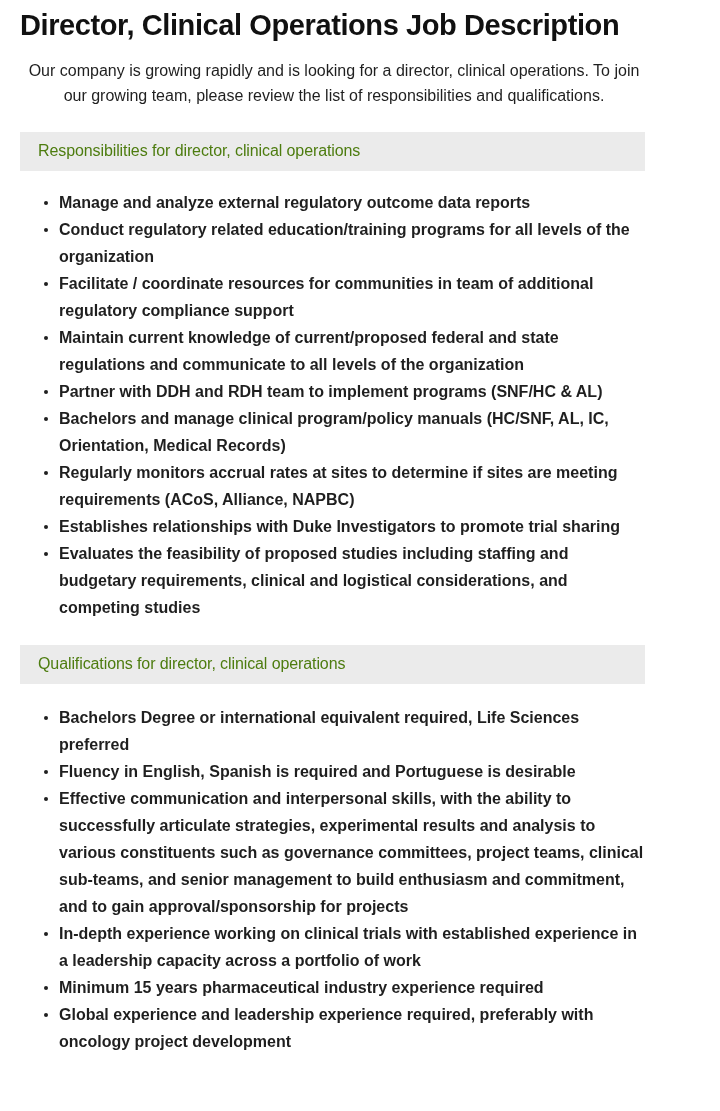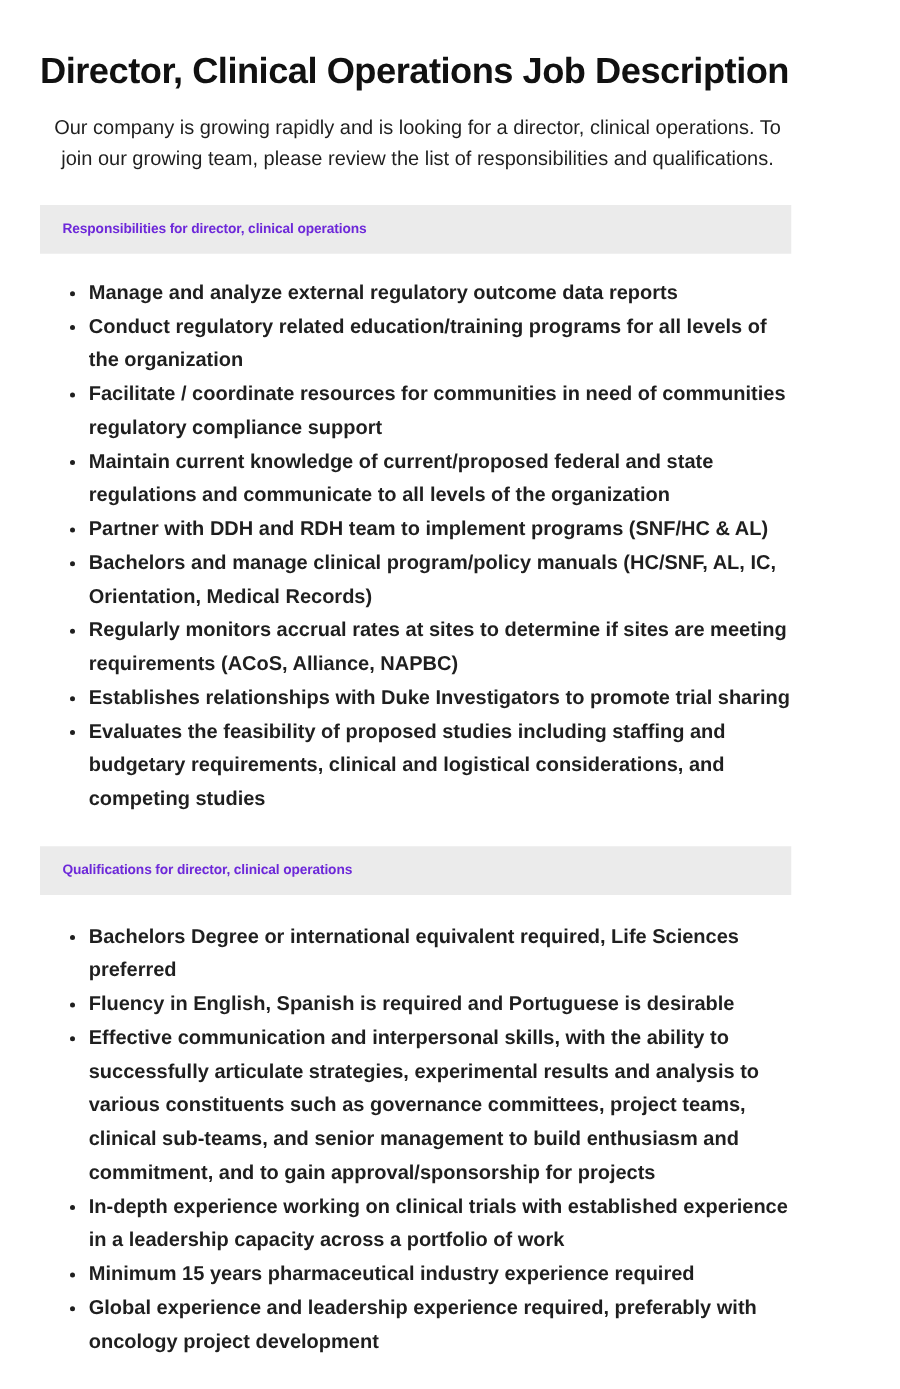--- a/index.html
+++ b/index.html
@@ -20,8 +20,7 @@
   .page {
     width: 668px;
     box-sizing: border-box;
-    padding: 12px;
-    margin-top: 20px;
+    padding: 0;
   }
 
   

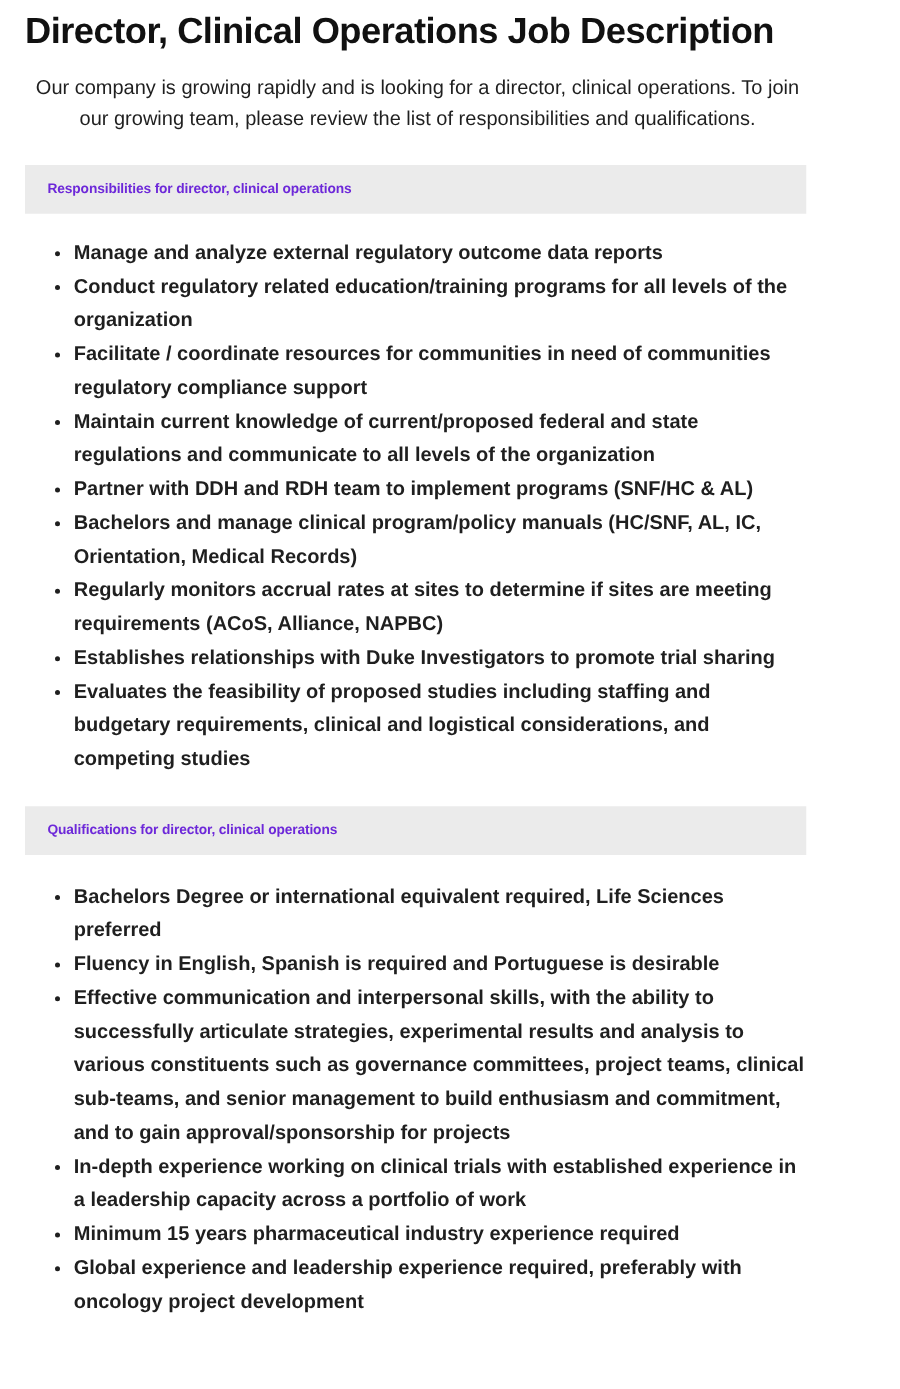--- a/index.html
+++ b/index.html
@@ -54,10 +54,10 @@
     margin: 0 23px 0 20px;
     background: #ebebeb;
     padding: 9px 0 10px 18px;
-    font-size: 11px;
+    font-size: 16px;
     line-height: 20px;
-    font-weight: 700;
-    color: #6d28d9;
+    font-weight: 400;
+    color: #4d7c0f;
     letter-spacing: -0.1px;
   }
 

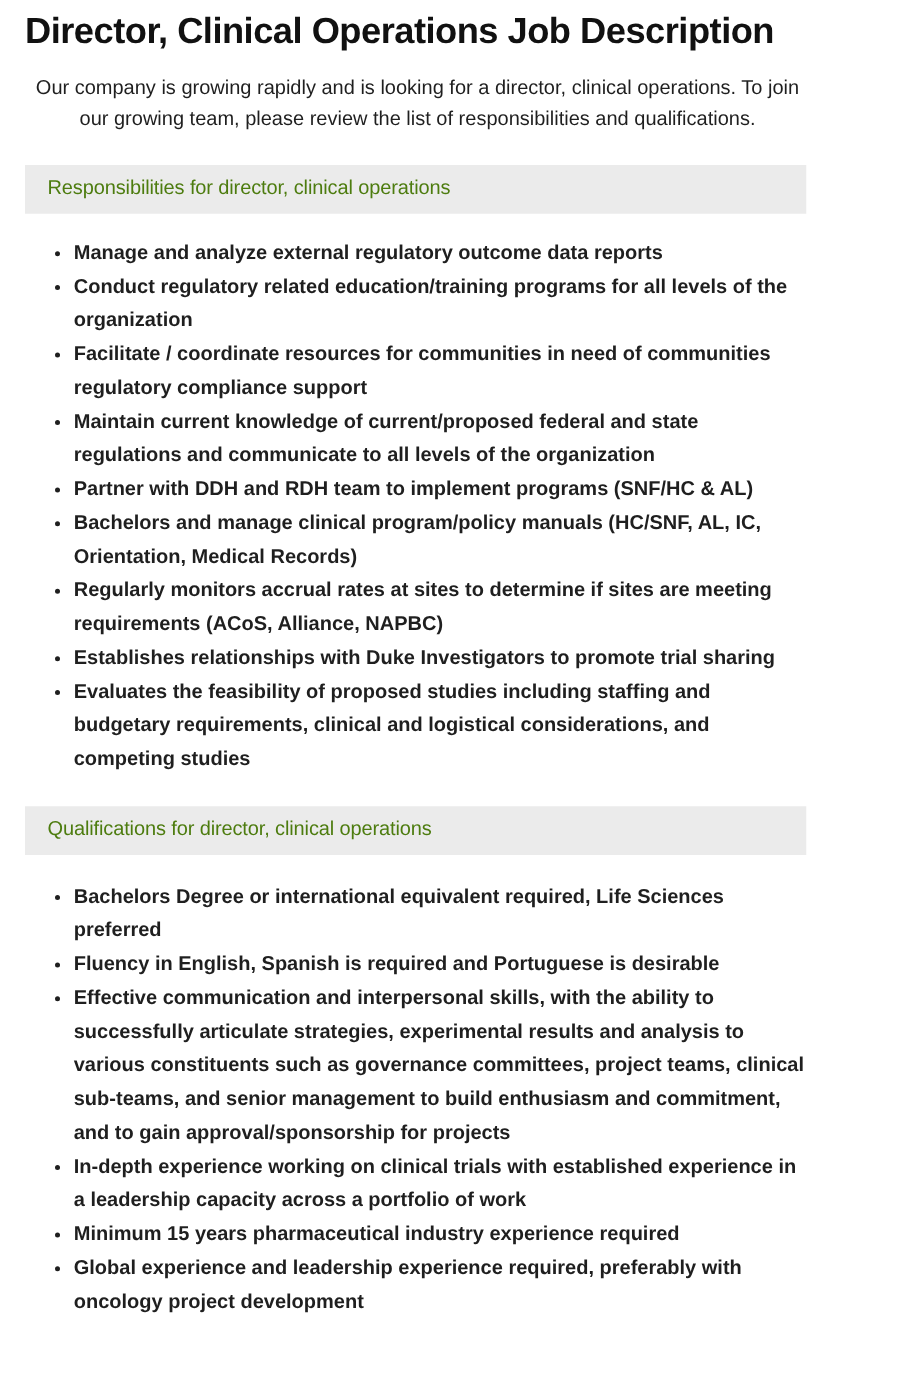--- a/index.html
+++ b/index.html
@@ -104,7 +104,7 @@
     <ul class="section-list">
         <li>Manage and analyze external regulatory outcome data reports</li>
         <li>Conduct regulatory related education/training programs for all levels of the organization</li>
-        <li>Facilitate / coordinate resources for communities in need of communities regulatory compliance support</li>
+        <li>Facilitate / coordinate resources for communities in team of additional regulatory compliance support</li>
         <li>Maintain current knowledge of current/proposed federal and state regulations and communicate to all levels of the organization</li>
         <li>Partner with DDH and RDH team to implement programs (SNF/HC &amp; AL)</li>
         <li>Bachelors and manage clinical program/policy manuals (HC/SNF, AL, IC, Orientation, Medical Records)</li>

